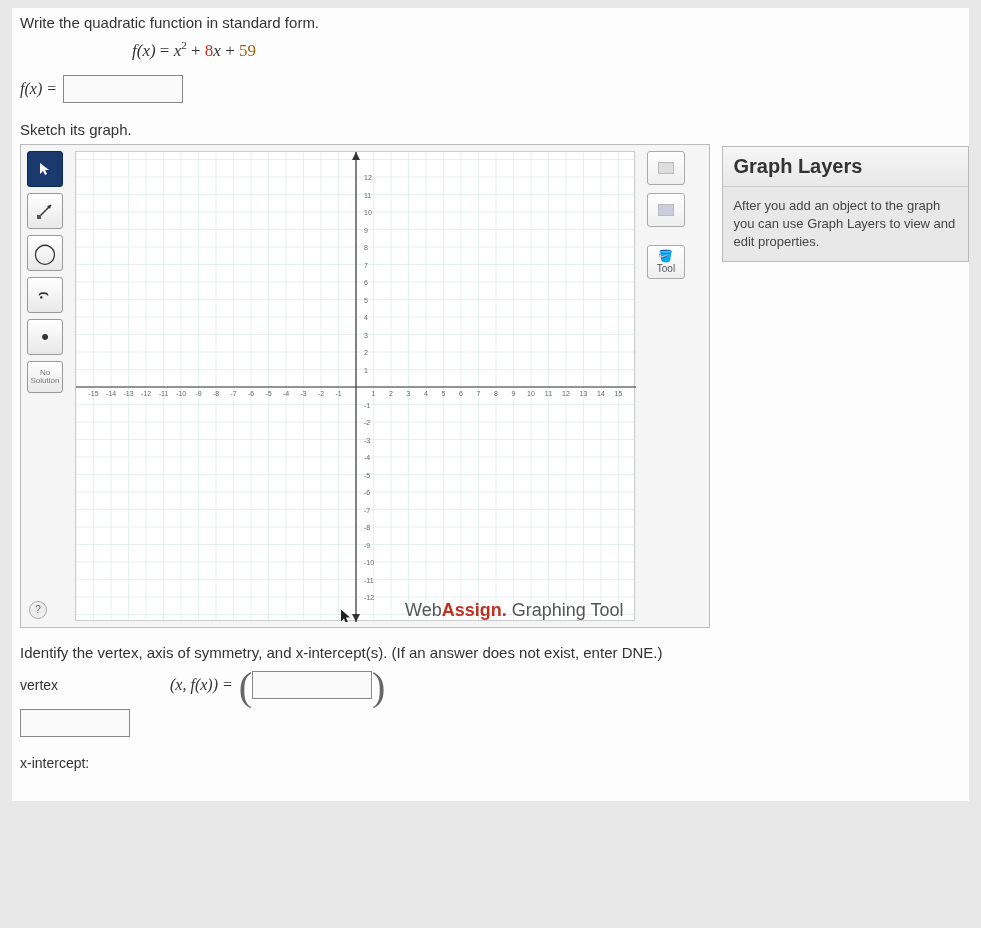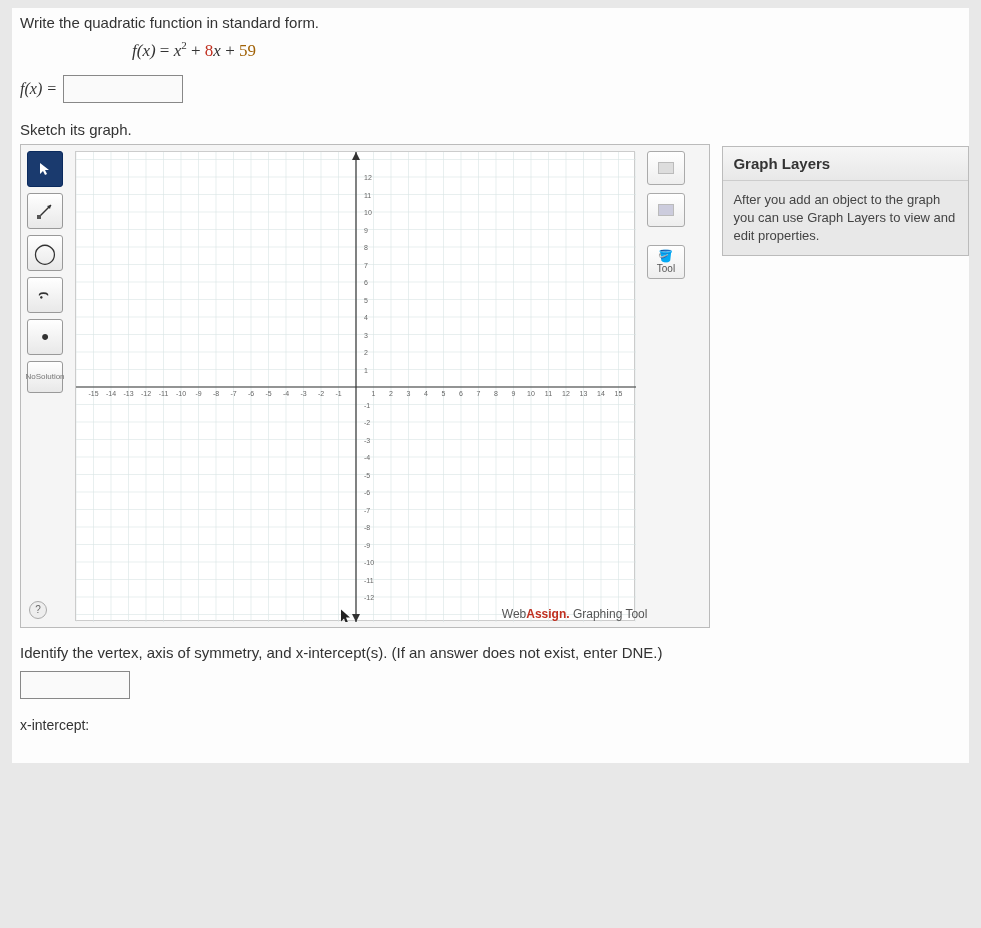--- a/index.html
+++ b/index.html
@@ -144,7 +144,7 @@
   .layers-header {
     padding: 8px 10px;
     font-weight: bold;
-    font-size: 15px;
+    font-size: 20px;
     border-bottom: 1px solid #ccc;
     background: linear-gradient(#f6f6f6,#e8e8e8);
   }

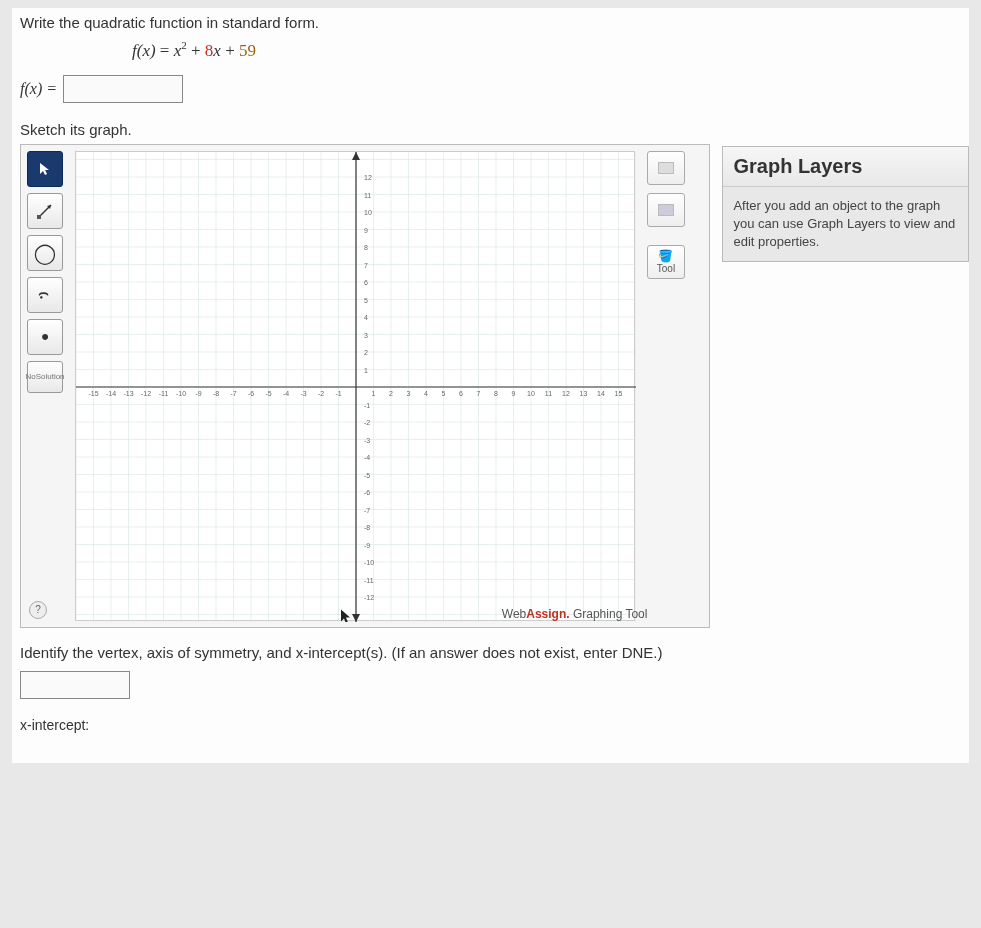--- a/index.html
+++ b/index.html
@@ -82,7 +82,7 @@
     height: 32px;
     font-size: 8px;
     color: #777;
-    flex-direction: row;
+    flex-direction: column;
     line-height: 1;
   }
 

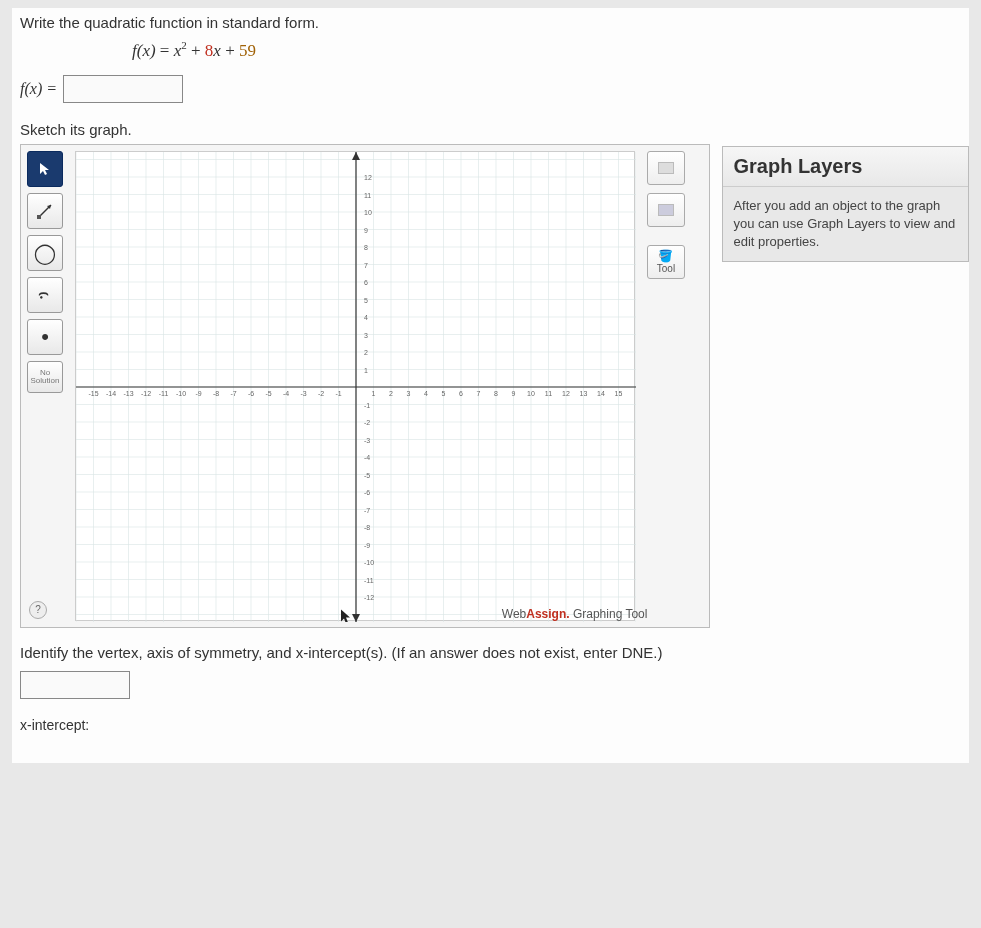--- a/index.html
+++ b/index.html
@@ -120,8 +120,8 @@
   .footer-label {
     position: absolute;
     bottom: 6px;
-    right: 62px;
-    font-size: 12px;
+    right: 86px;
+    font-size: 18px;
     color: #555;
   }
   .footer-label .wa-assign { color:#c03020; font-weight:bold;}

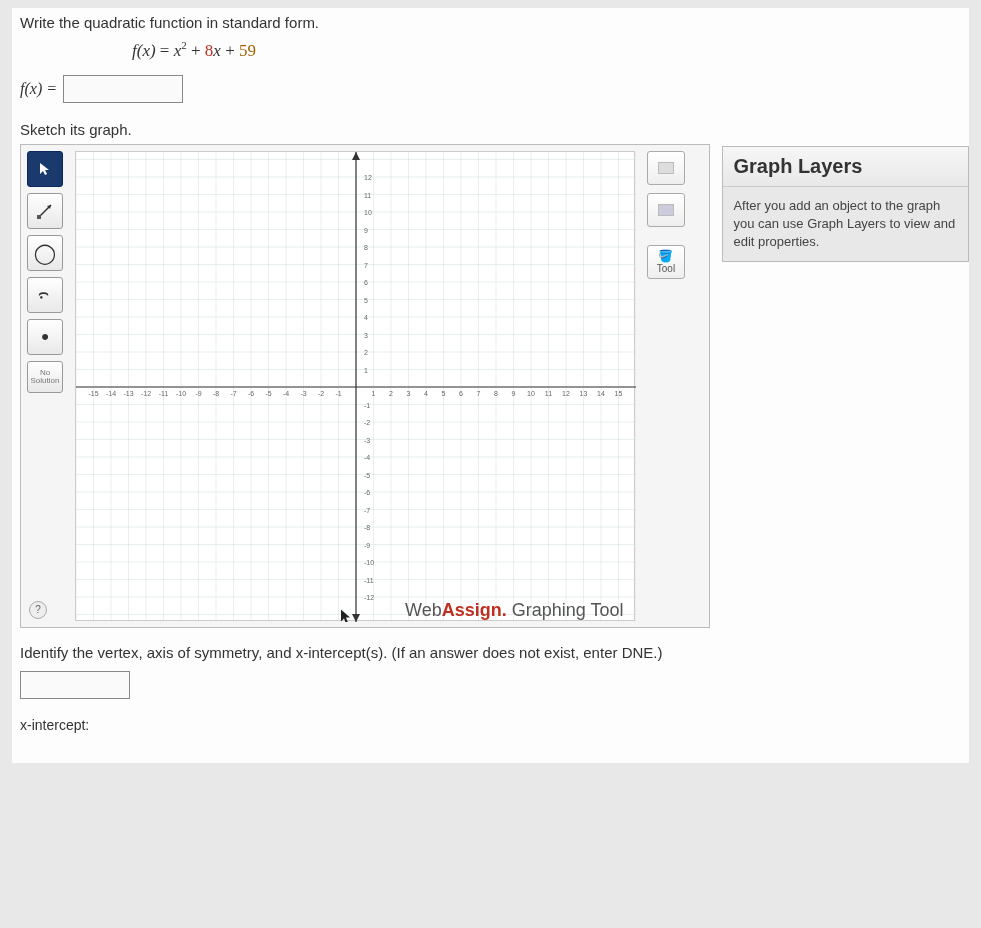--- a/index.html
+++ b/index.html
@@ -392,6 +392,13 @@
 
   <div class="identify-text">Identify the vertex, axis of symmetry, and x-intercept(s). (If an answer does not exist, enter DNE.)</div>
 
+  <div class="form-row">
+    <span class="lbl">vertex</span>
+    <span class="mathlbl">(x, f(x))  =</span>
+    <span class="paren">(</span>
+    <input class="input-box" type="text" style="">
+    <span class="paren">)</span>
+  </div>
 
   <div class="form-row">
     <input class="input-box small" type="text" style="">

